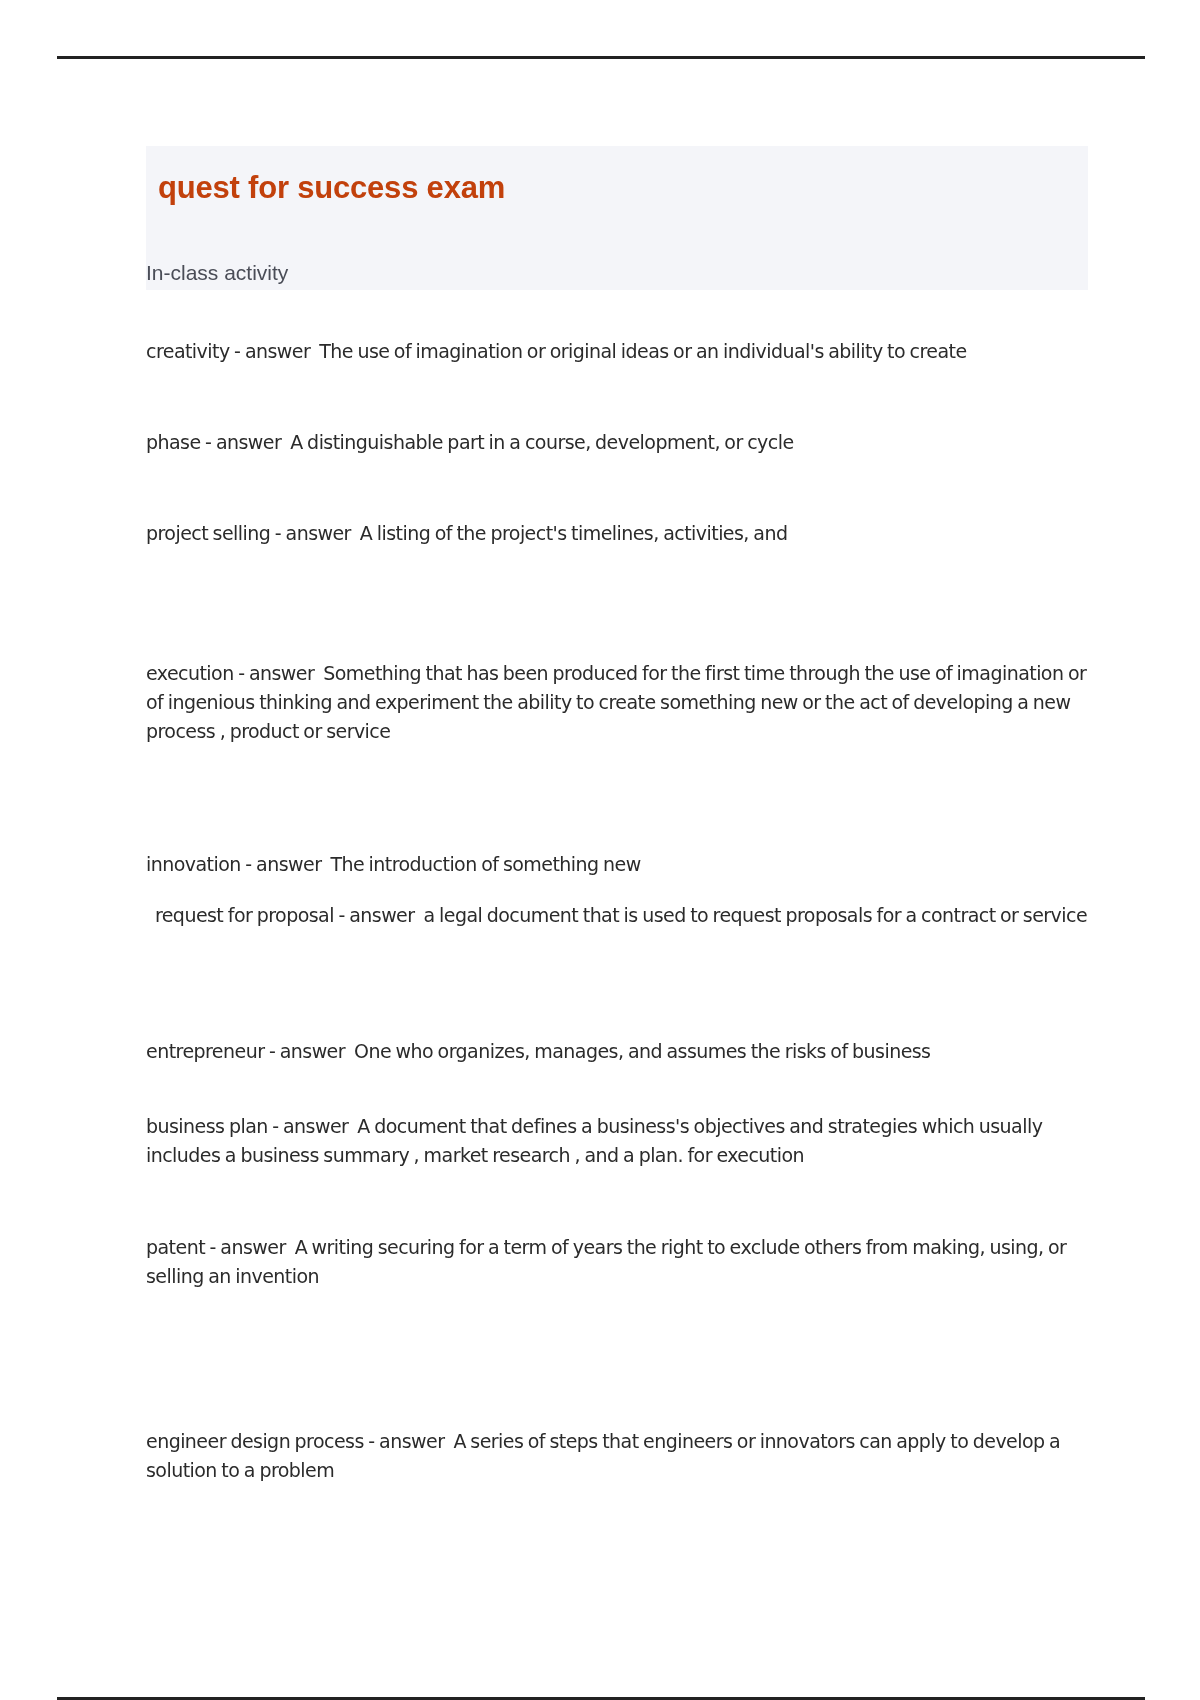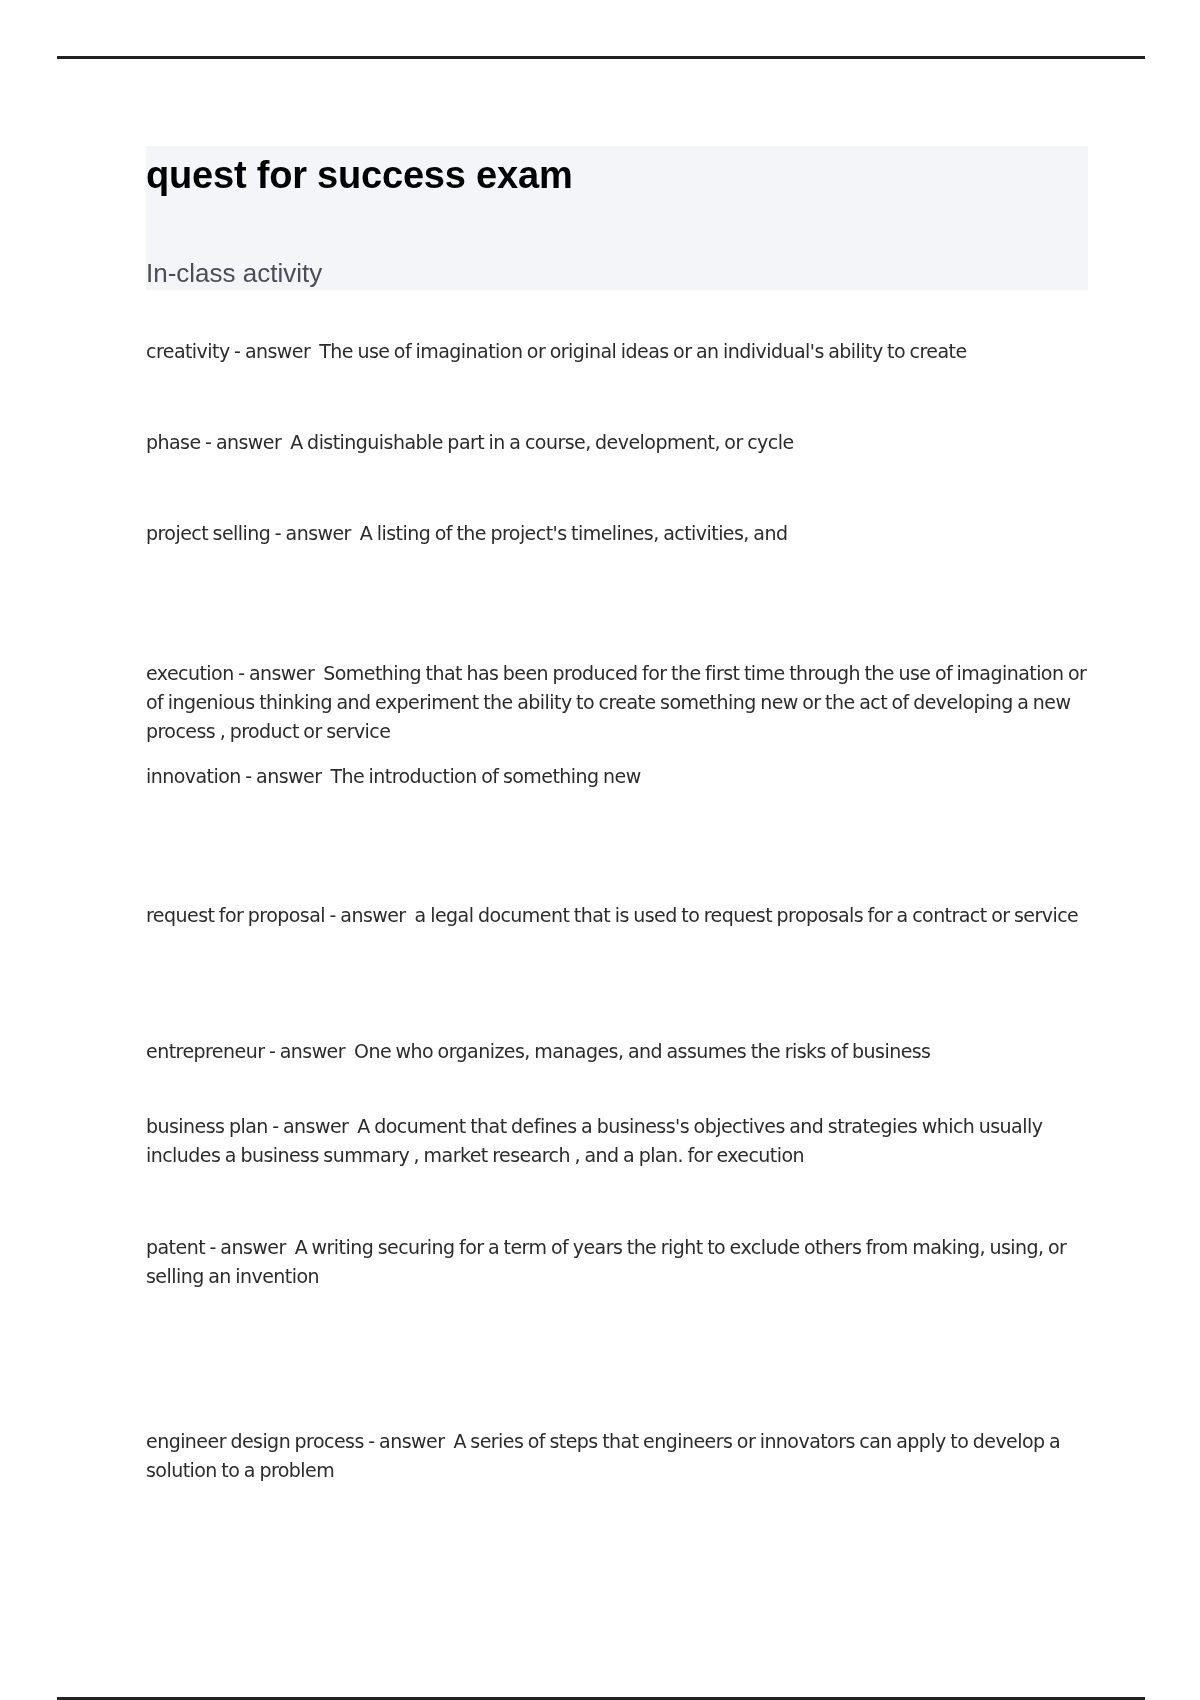--- a/index.html
+++ b/index.html
@@ -35,12 +35,12 @@
       position: absolute;
       left: 0;
       top: 0;
-      margin: 0;
+      margin: 12px;
       font-family: "Liberation Sans", sans-serif;
       font-weight: bold;
-      font-size: 38px;
+      font-size: 31px;
       line-height: 55px;
-      color: #000000;
+      color: #c2410c;
       padding-top: 2px;
       letter-spacing: -0.2px;
     }

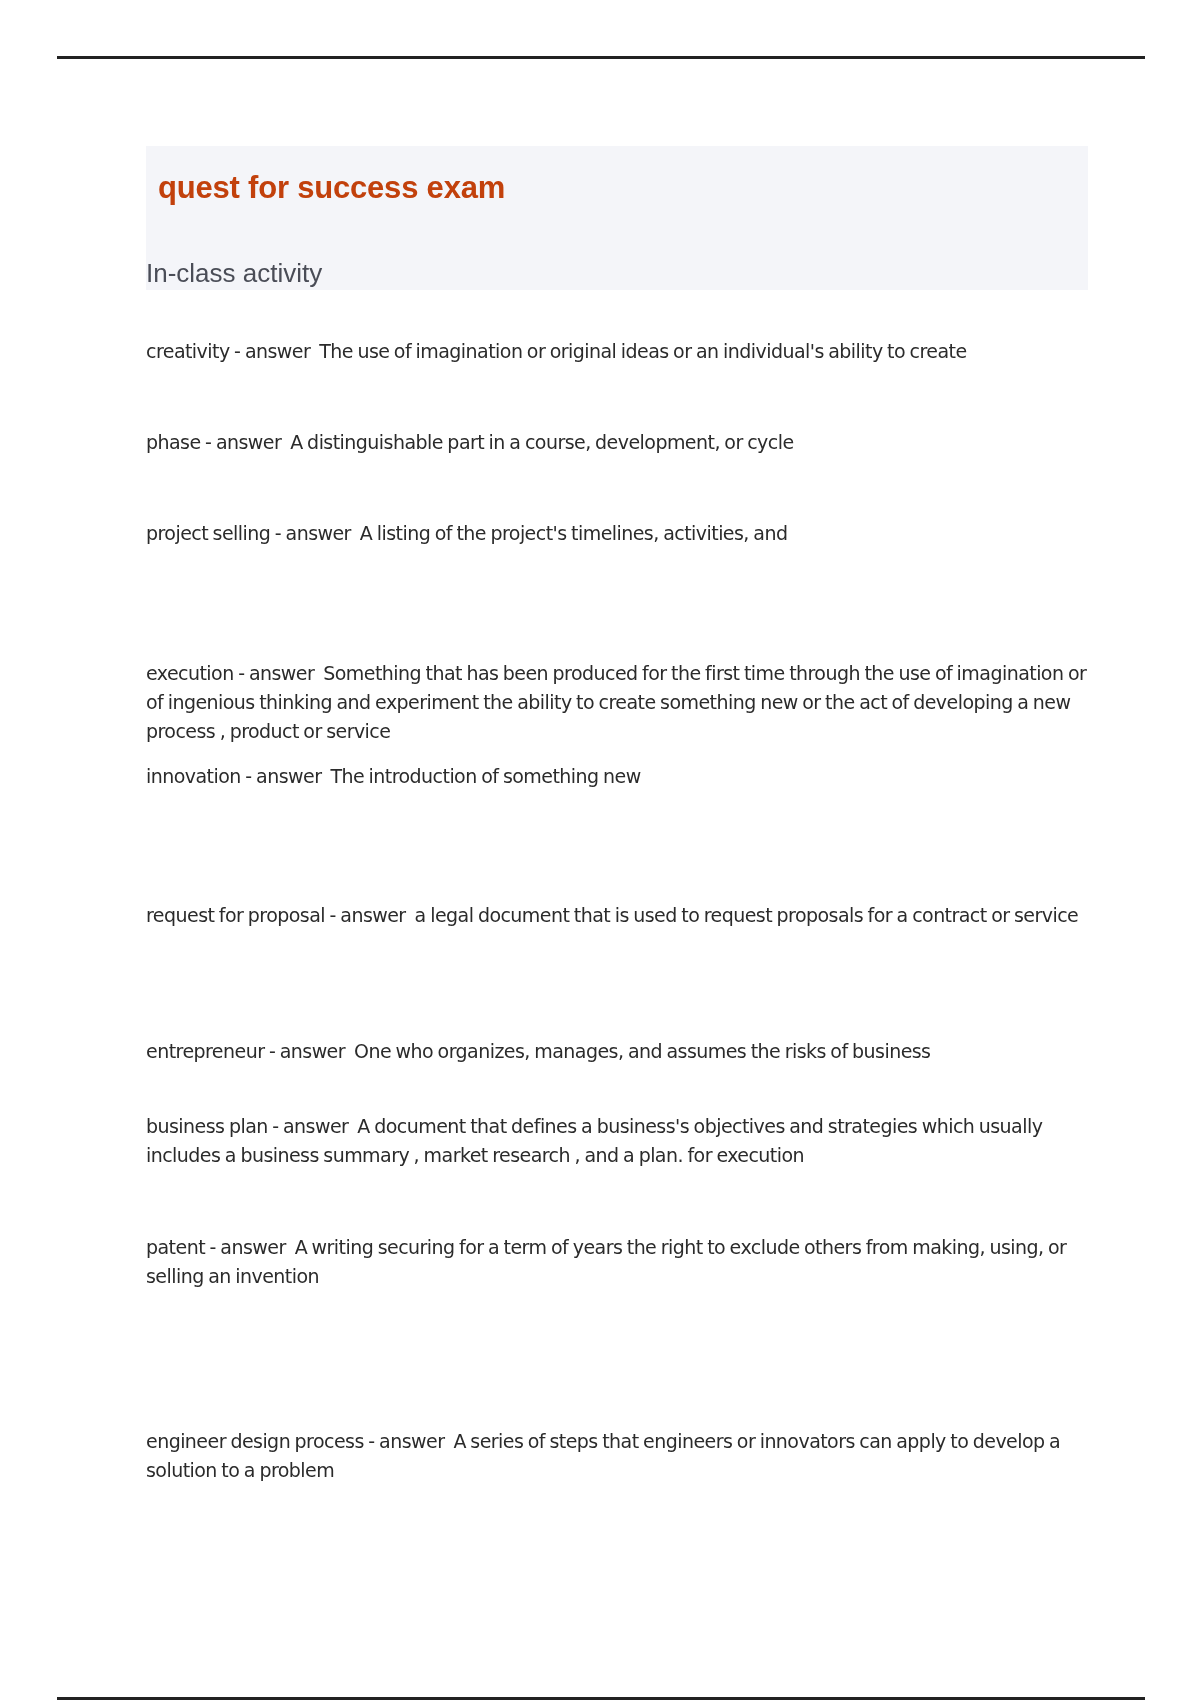--- a/index.html
+++ b/index.html
@@ -49,7 +49,7 @@
       left: 0;
       top: 114px;
       font-family: "Liberation Sans", sans-serif;
-      font-size: 26px;
+      font-size: 21px;
       line-height: 26px;
       color: #4a4d57;
     }

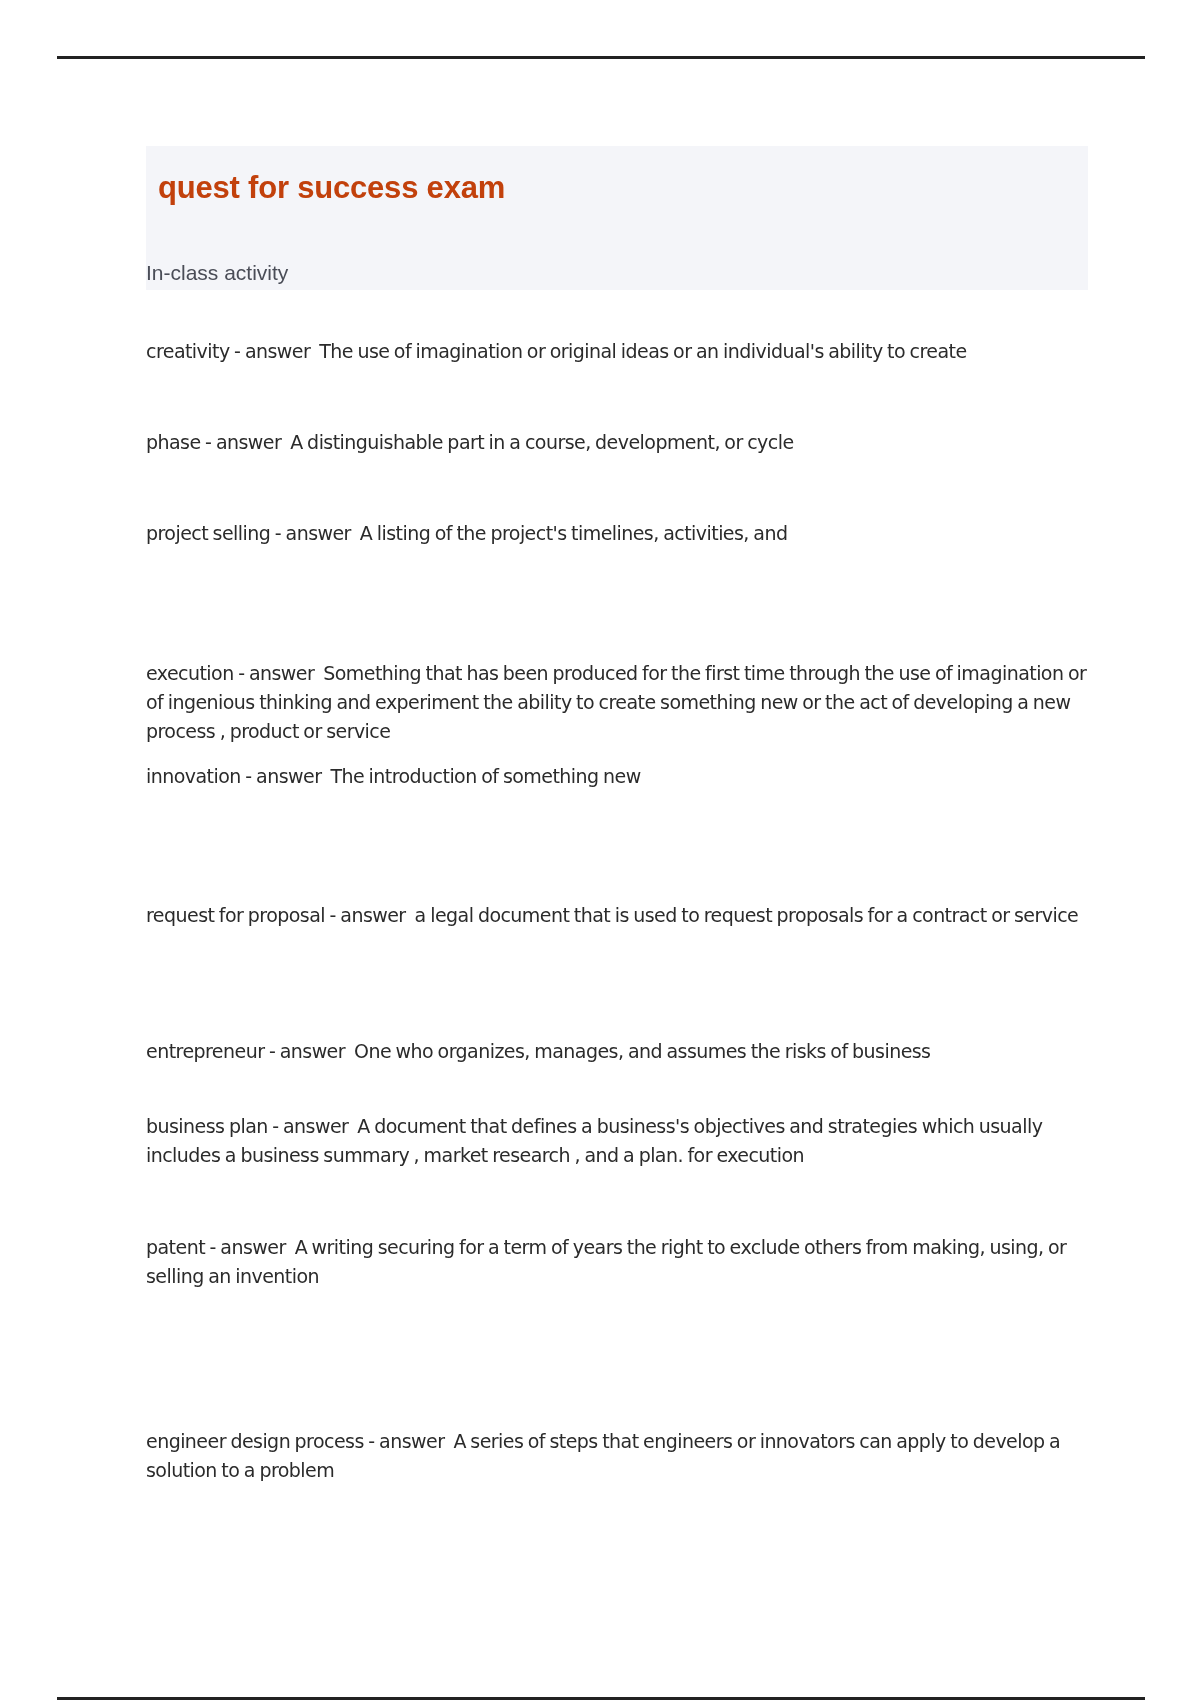--- a/index.html
+++ b/index.html
@@ -101,7 +101,7 @@
   <span class="term">execution</span><span class="sep" style="white-space:pre;"> - answer  </span><span class="definition">Something that has been produced for the first time through the use of imagination or of ingenious thinking and experiment the ability to create something new or the act of developing a new process , product or service</span>
 </div>
 
-<div class="entry" style="top:762px;">
+<div class="entry" style="top:850px;">
   <span class="term">innovation</span><span class="sep" style="white-space:pre;"> - answer  </span><span class="definition">The introduction of something new</span>
 </div>
 

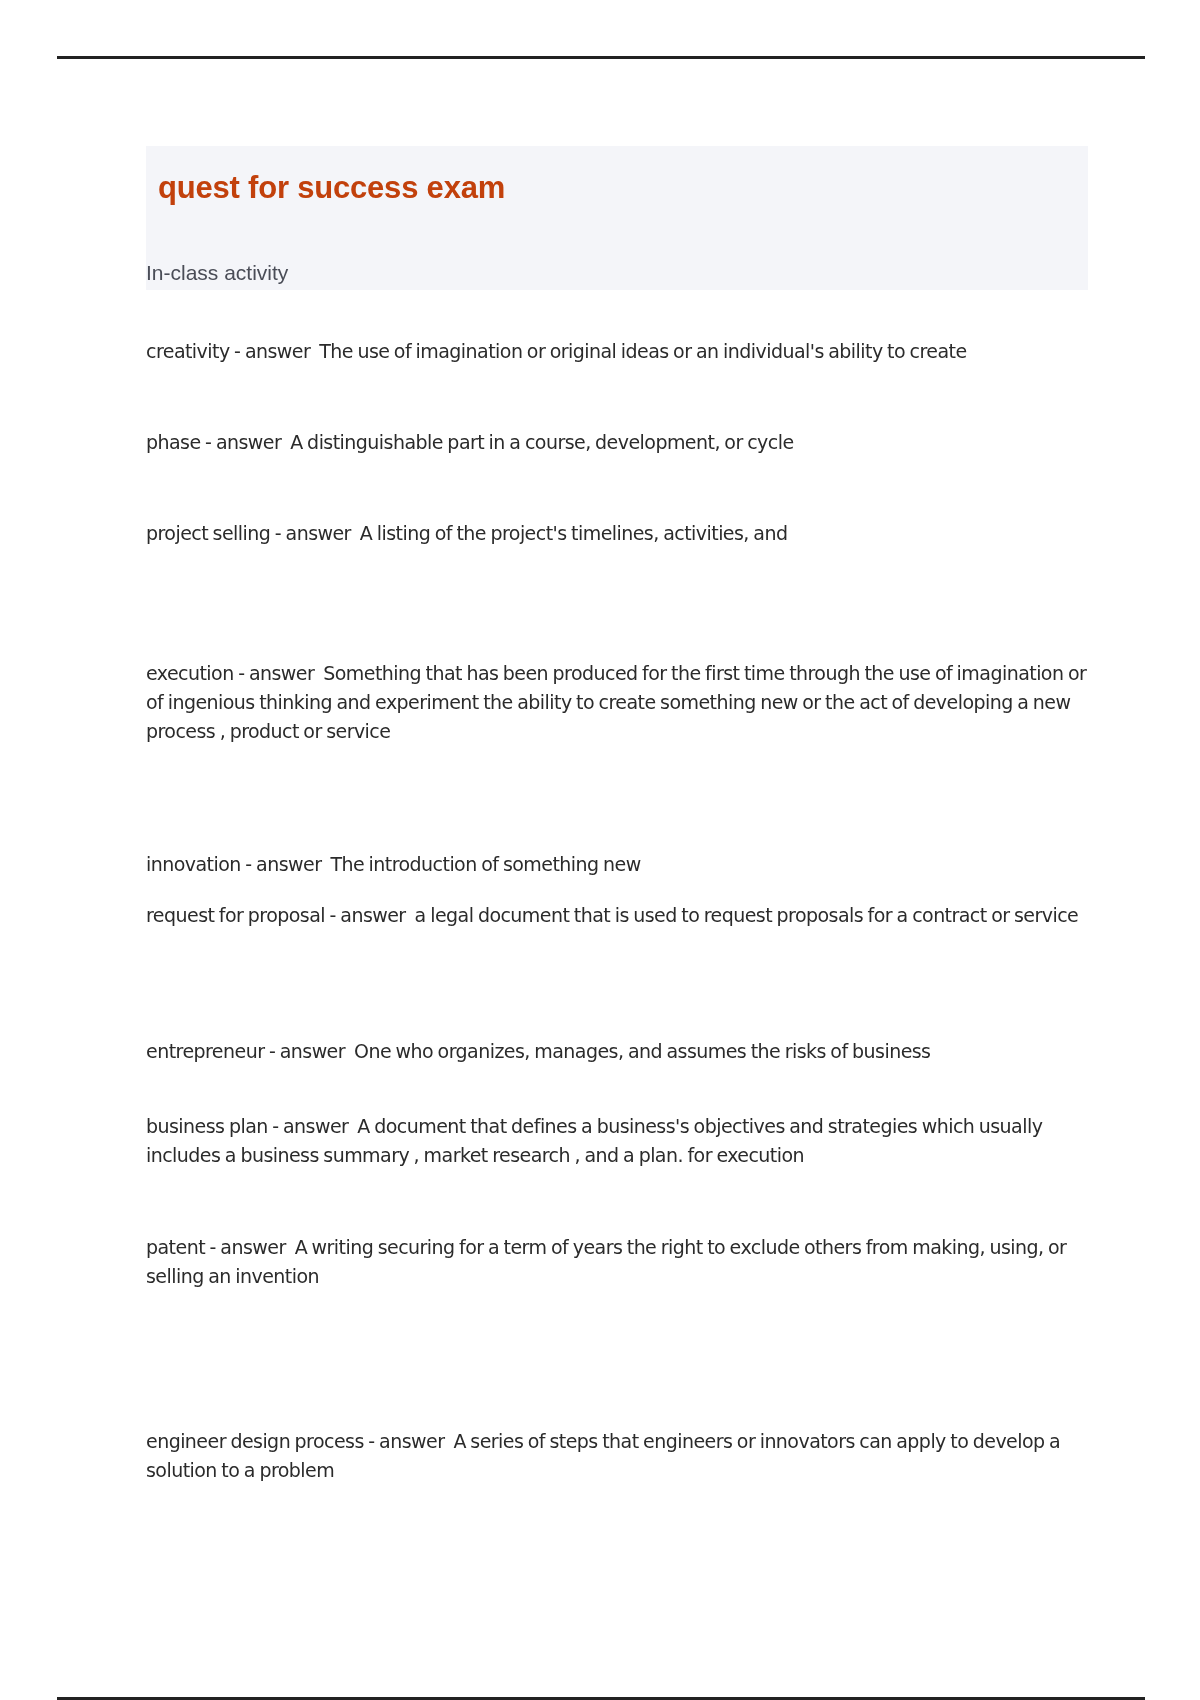--- a/index.html
+++ b/index.html
@@ -105,7 +105,7 @@
   <span class="term">innovation</span><span class="sep" style="white-space:pre;"> - answer  </span><span class="definition">The introduction of something new</span>
 </div>
 
-<div class="entry" style="top:901px;">
+<div class="entry" style="top:901px;text-align:center;">
   <span class="term">request for proposal</span><span class="sep" style="white-space:pre;"> - answer  </span><span class="definition">a legal document that is used to request proposals for a contract or service</span>
 </div>
 

